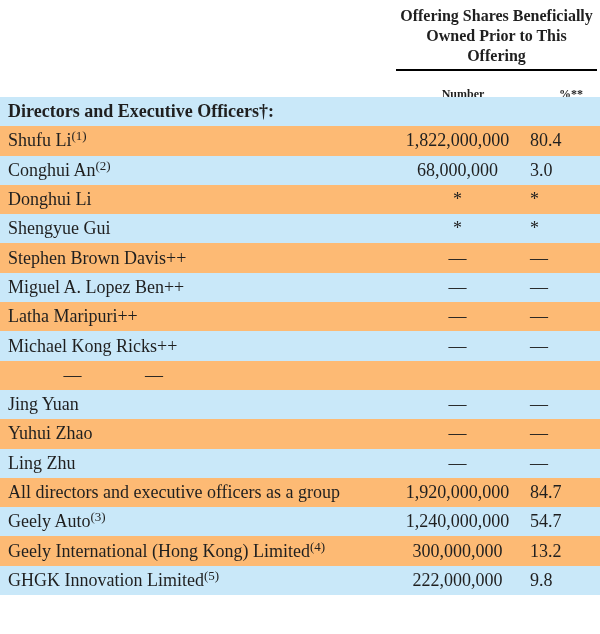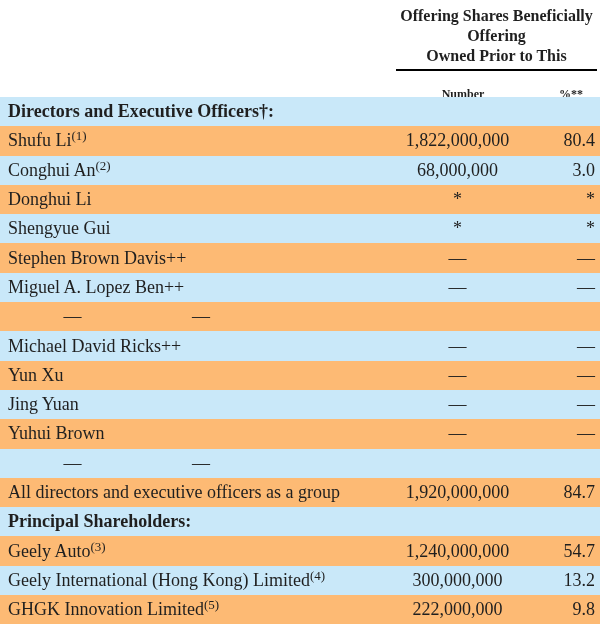--- a/index.html
+++ b/index.html
@@ -63,8 +63,8 @@
   <div class="thead">
     <div class="group-title">
       <div>Offering Shares Beneficially</div>
+      <div>Owned Prior to This</div>
       <div>Offering</div>
-      <div>Owned Prior to This</div>
     </div>
     <div class="col-head number">Number</div>
     <div class="col-head pct">%**</div>

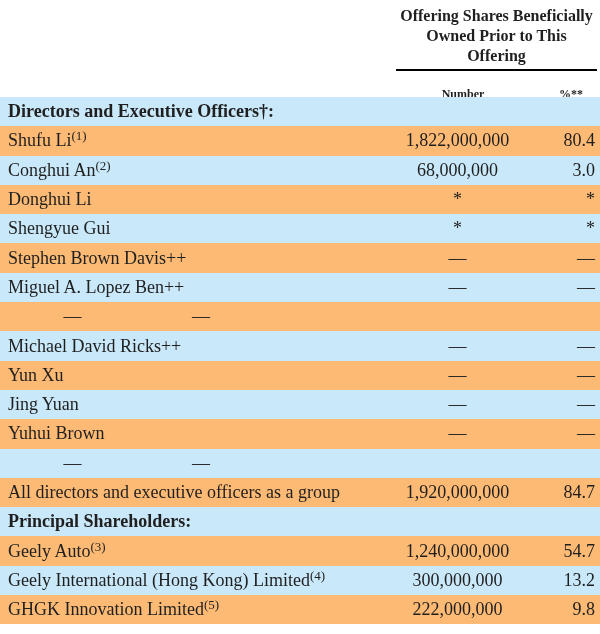--- a/index.html
+++ b/index.html
@@ -45,7 +45,7 @@
   }
   .cell-num { width: 145px; text-align: center; white-space: nowrap; }
   .cell-pct {
-    width: 70px; text-align: right; padding-right: 5px;
+    width: 70px; text-align: left; padding-right: 5px;
     box-sizing: border-box; white-space: nowrap;
   }
   .row.section .cell-name { font-weight: 700; }

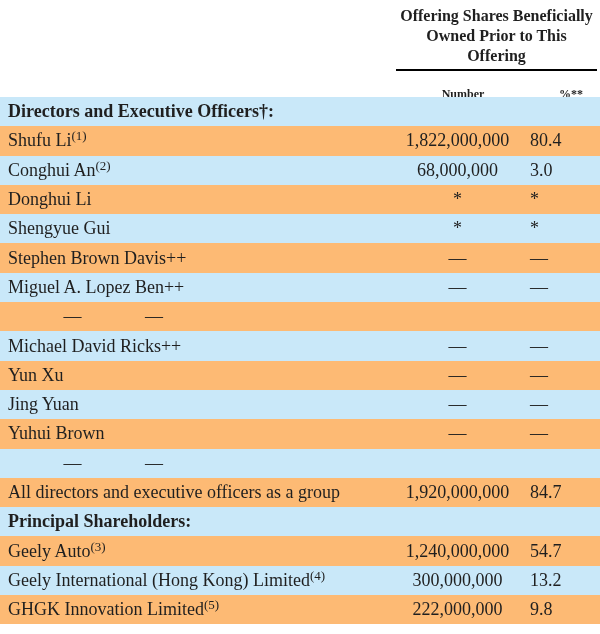--- a/index.html
+++ b/index.html
@@ -115,6 +115,7 @@
     </div>
 
     <div class="row">
+      <div class="cell-name"><span>Latha Maripuri++</span></div>
       <div class="cell-num">—</div>
       <div class="cell-pct">—</div>
     </div>

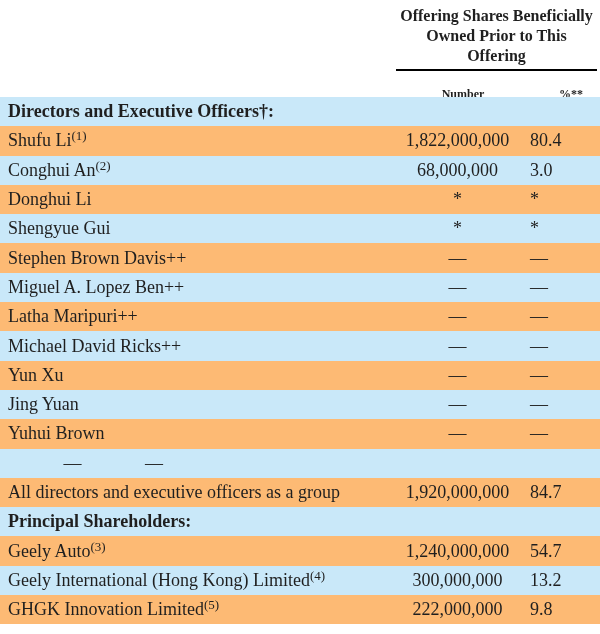--- a/index.html
+++ b/index.html
@@ -121,7 +121,7 @@
     </div>
 
     <div class="row">
-      <div class="cell-name"><span>Michael David Ricks++</span></div>
+      <div class="cell-name"><span>Michael Kong Ricks++</span></div>
       <div class="cell-num">—</div>
       <div class="cell-pct">—</div>
     </div>

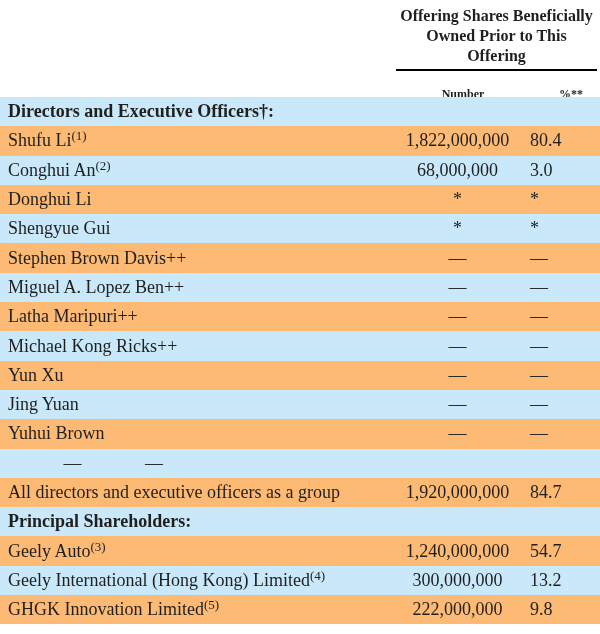--- a/index.html
+++ b/index.html
@@ -127,7 +127,6 @@
     </div>
 
     <div class="row">
-      <div class="cell-name"><span>Yun Xu</span></div>
       <div class="cell-num">—</div>
       <div class="cell-pct">—</div>
     </div>

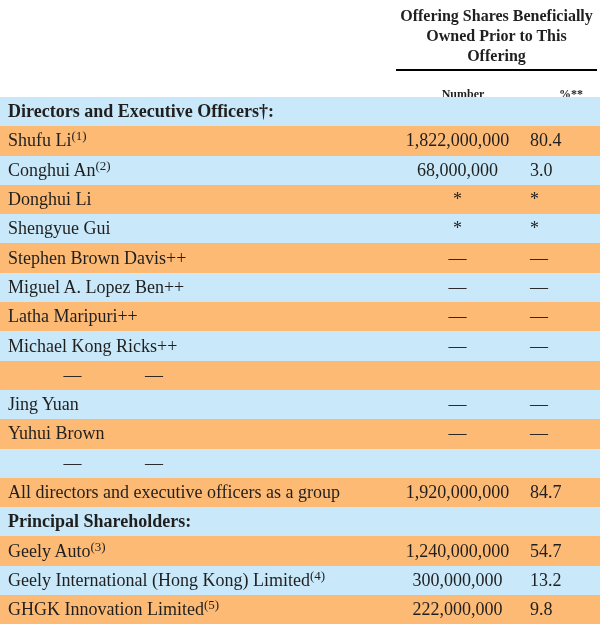--- a/index.html
+++ b/index.html
@@ -138,7 +138,7 @@
     </div>
 
     <div class="row">
-      <div class="cell-name"><span>Yuhui Brown</span></div>
+      <div class="cell-name"><span>Yuhui Zhao</span></div>
       <div class="cell-num">—</div>
       <div class="cell-pct">—</div>
     </div>

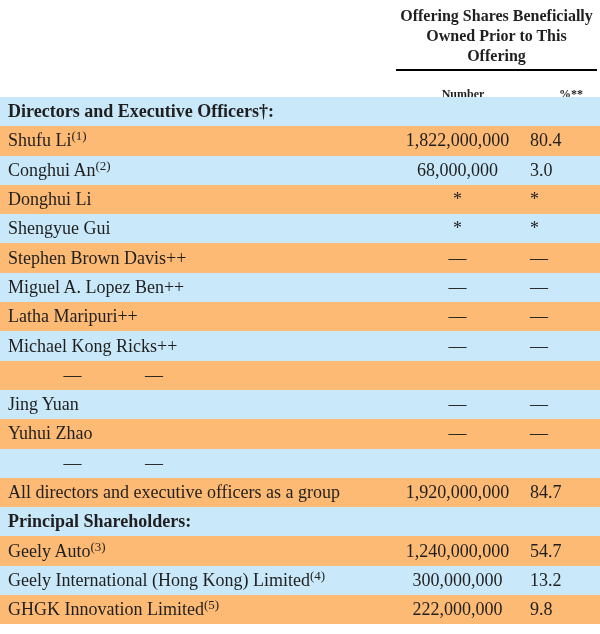--- a/index.html
+++ b/index.html
@@ -144,6 +144,7 @@
     </div>
 
     <div class="row">
+      <div class="cell-name"><span>Ling Zhu</span></div>
       <div class="cell-num">—</div>
       <div class="cell-pct">—</div>
     </div>

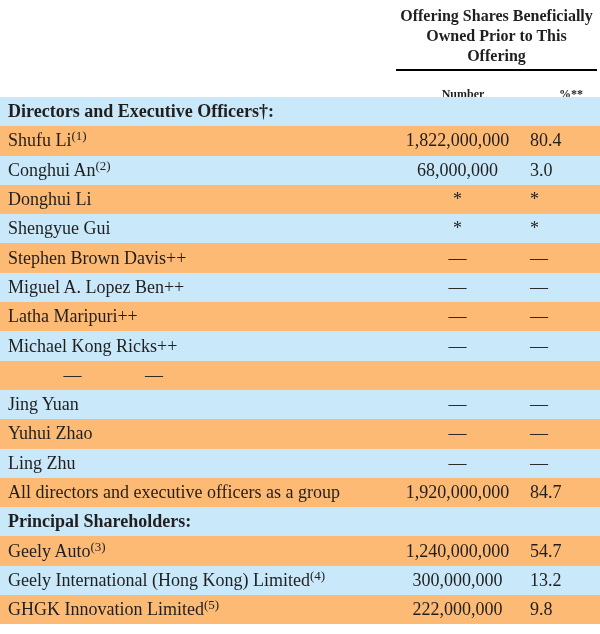--- a/index.html
+++ b/index.html
@@ -155,11 +155,6 @@
       <div class="cell-pct">84.7</div>
     </div>
 
-    <div class="row section">
-      <div class="cell-name">Principal Shareholders:</div>
-      <div class="cell-num"></div>
-      <div class="cell-pct"></div>
-    </div>
 
     <div class="row">
       <div class="cell-name"><span>Geely Auto</span><sup class="fn">(3)</sup></div>

